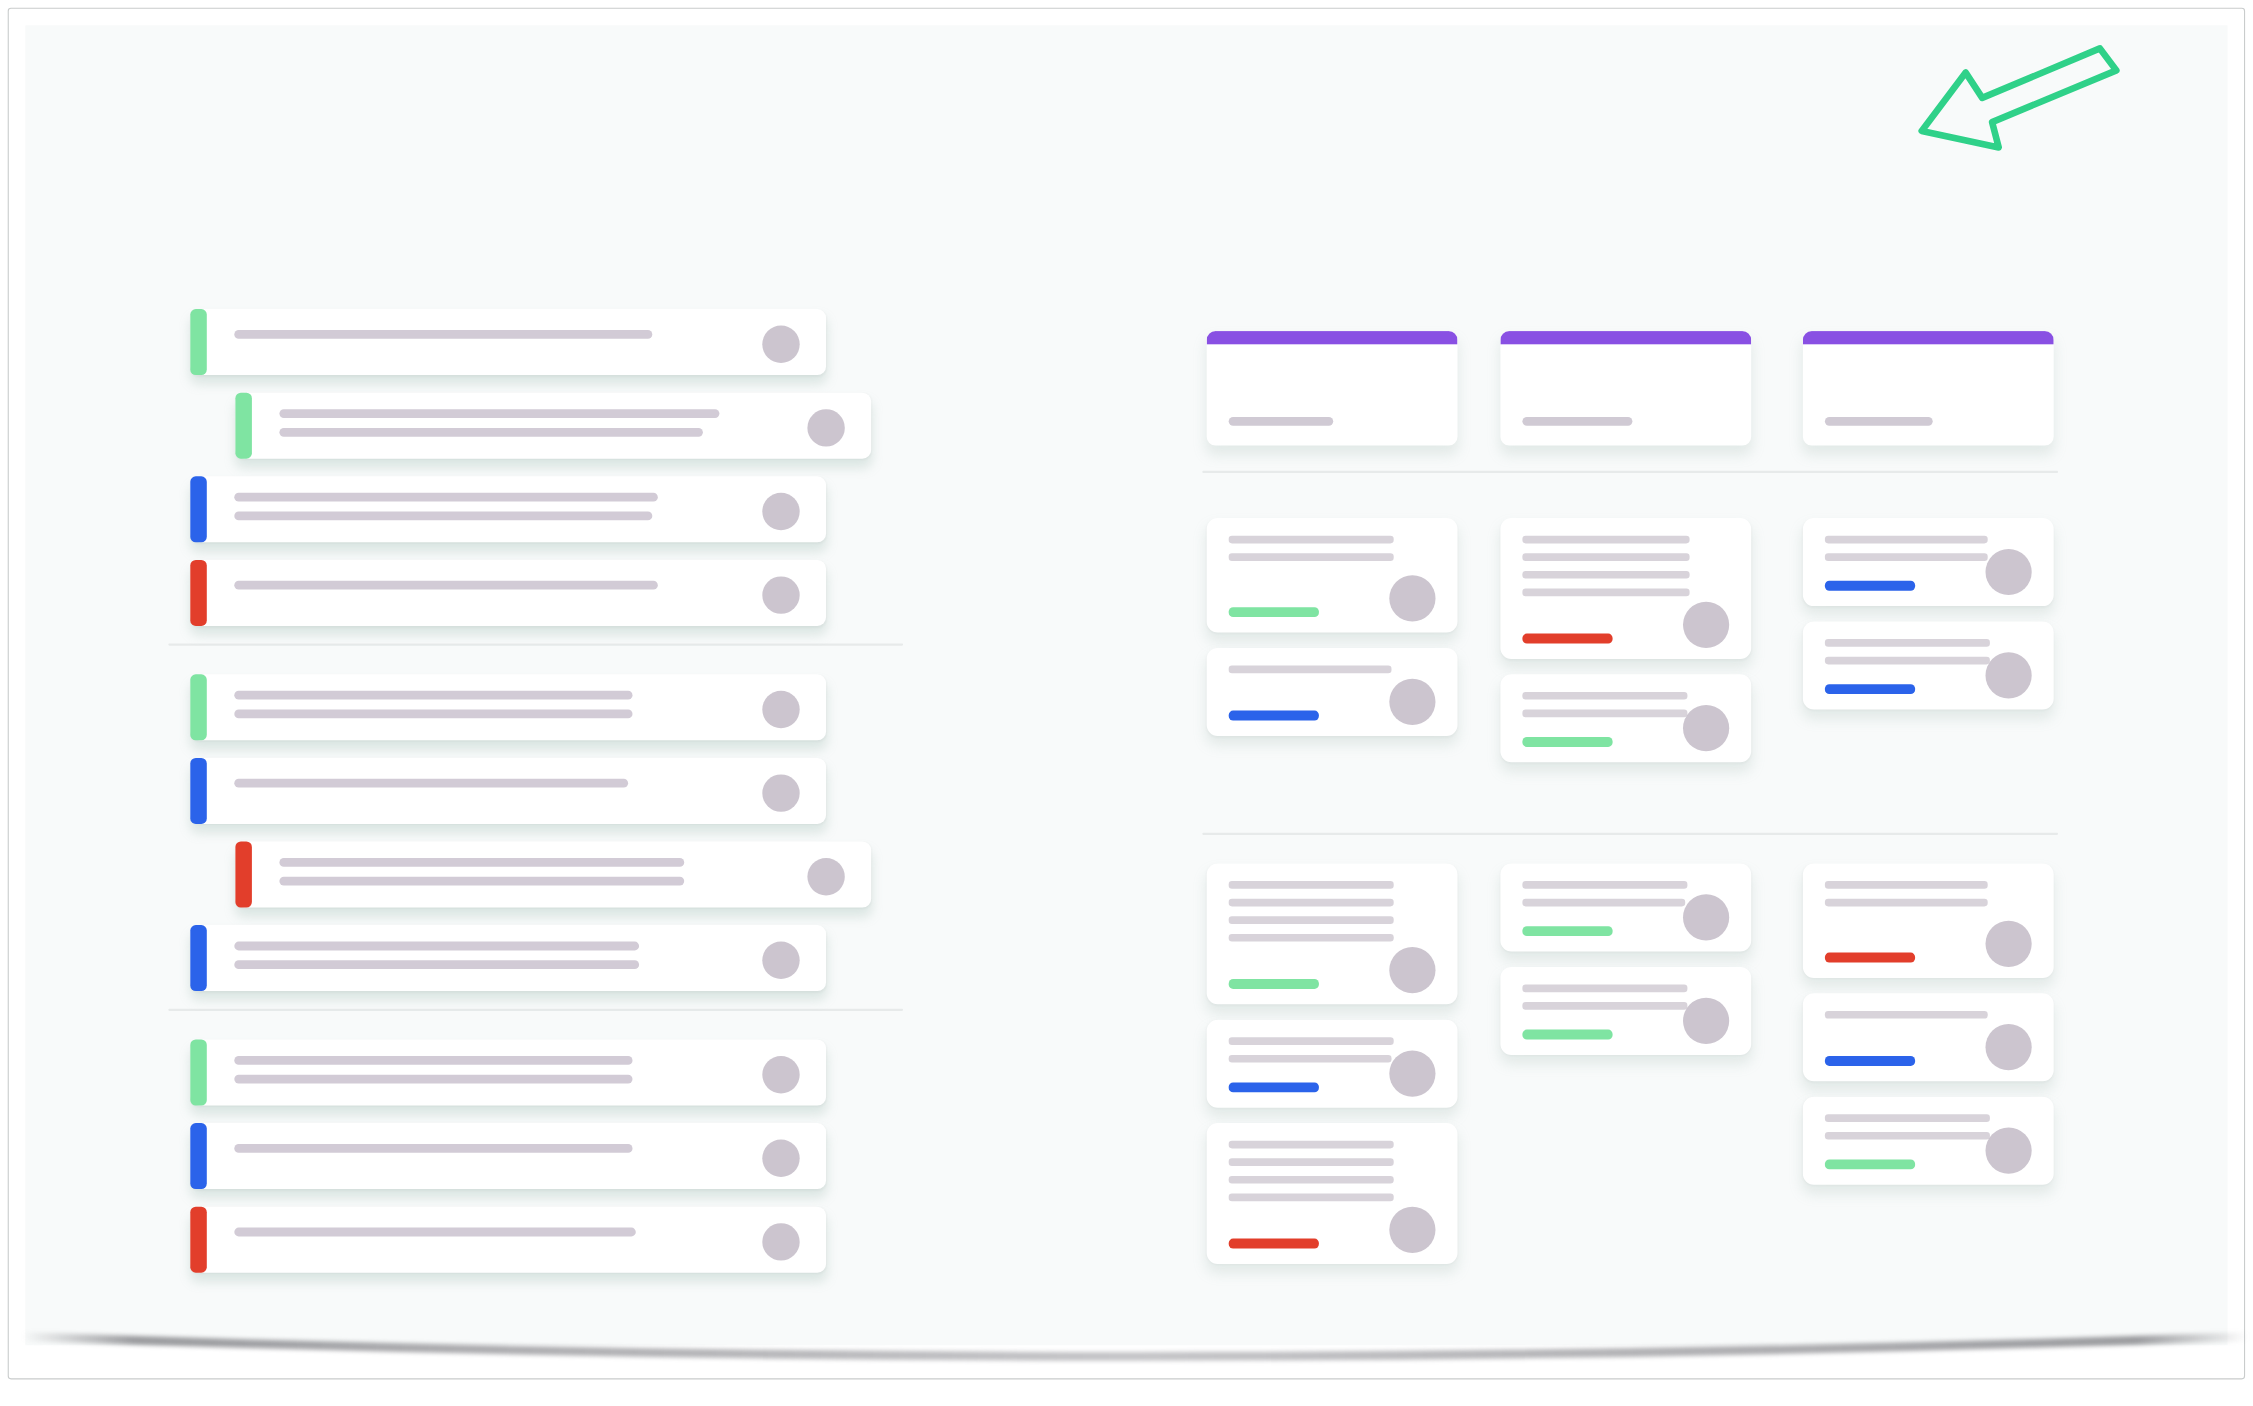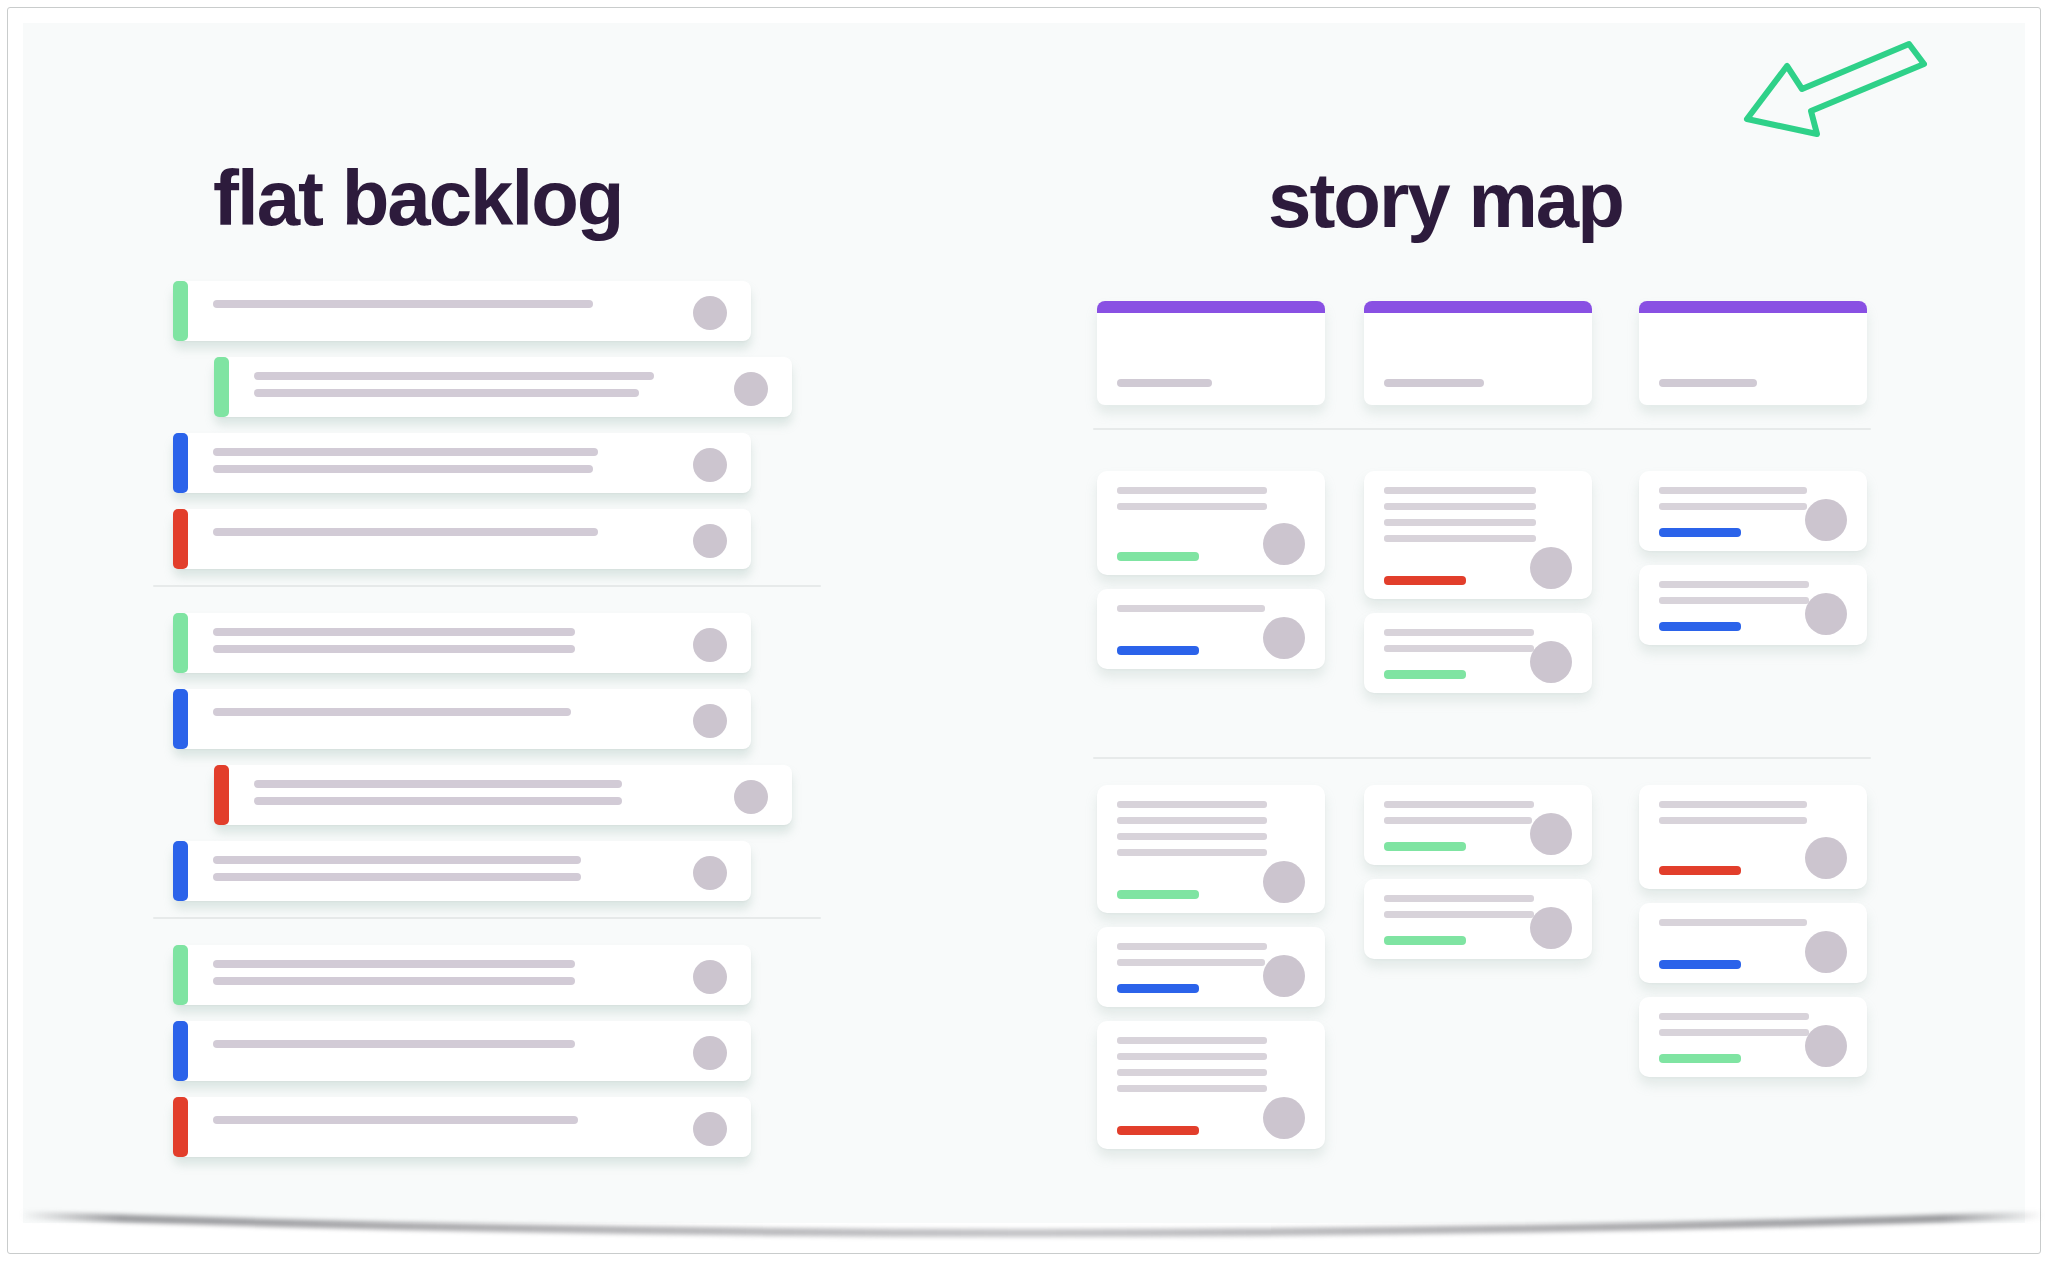--- a/index.html
+++ b/index.html
@@ -46,7 +46,6 @@
 <div class="frame">
   <div class="panel">
 
-    <h1 class="big-title" style="left: 190px; top: 84px; color: rgb(45, 27, 60);">flat backlog</h1>
 
     <h1 class="big-title" style="left: 1245px; top: 86px; color: rgb(45, 27, 60);">story map</h1>
 

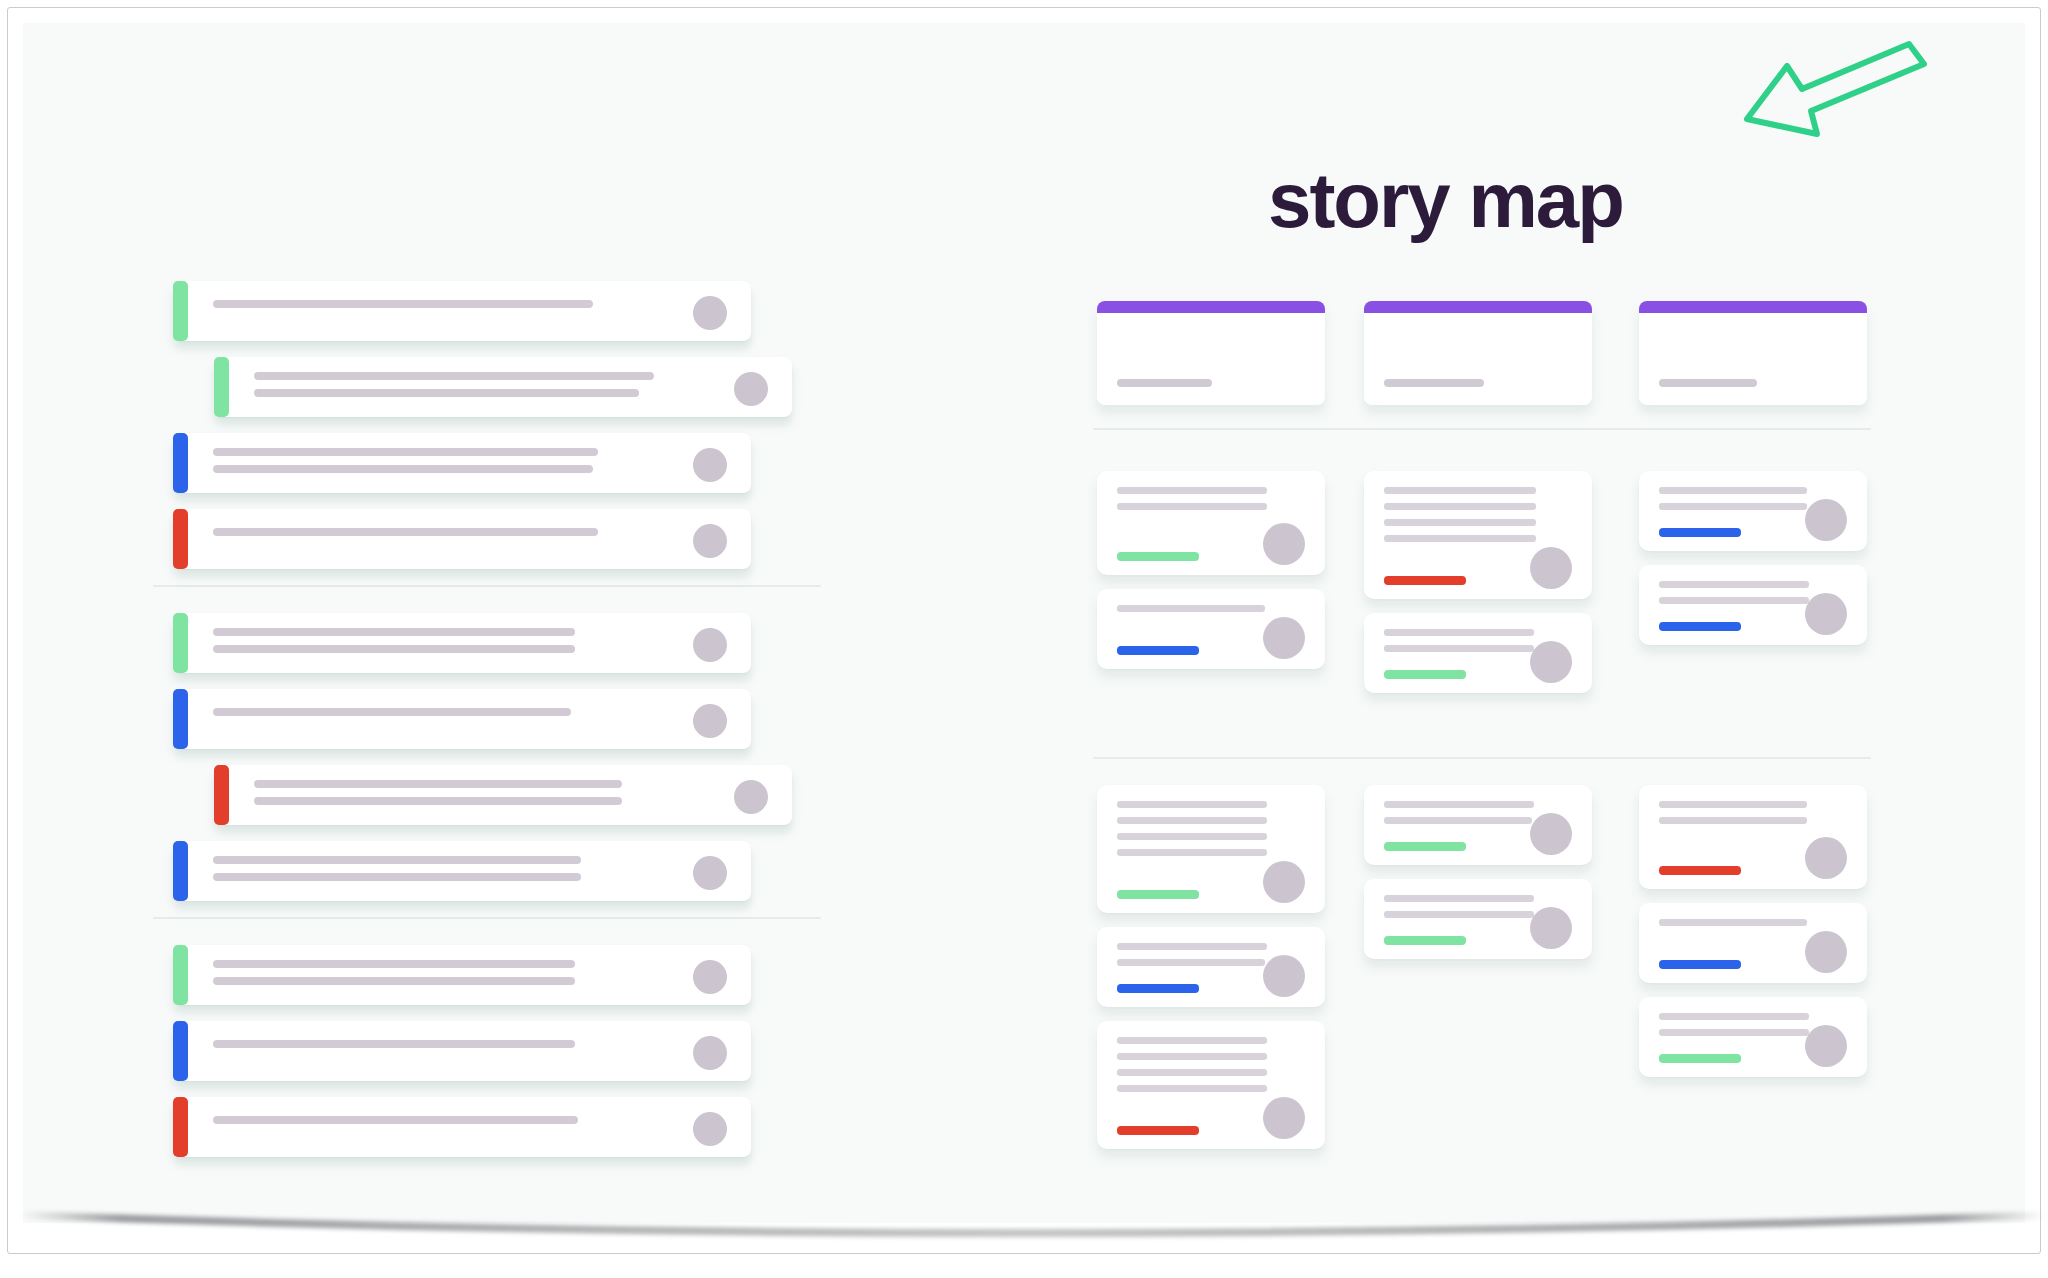--- a/index.html
+++ b/index.html
@@ -47,7 +47,6 @@
   <div class="panel">
 
 
-    <h1 class="big-title" style="left: 1245px; top: 86px; color: rgb(45, 27, 60);">story map</h1>
 
     <svg class="arrow-svg" width="202" height="112" viewBox="0 0 202 112">
       <path id="arrow-path" d="M174,9 L67,54 L52,31 L12,84 L82,99 L76,76 L189,29 Z" fill="none" stroke="#2fd189" stroke-width="6" stroke-linejoin="round" stroke-linecap="round"></path>

